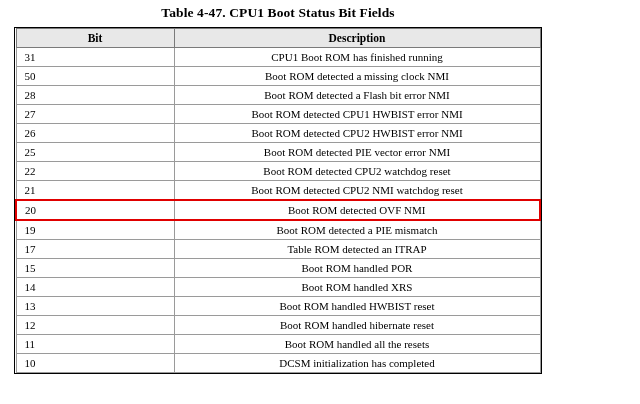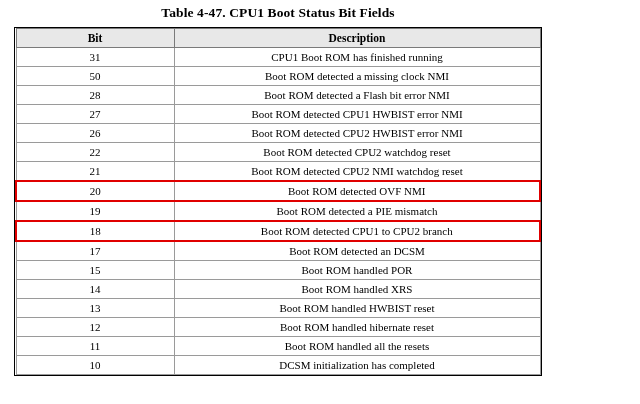--- a/index.html
+++ b/index.html
@@ -60,7 +60,7 @@
   col.col-bit { width: 158px; }
   col.col-desc { width: auto; }
   td.bit {
-    text-align: center;
+    text-align: left;
   }
   td.desc {
     text-align: center;

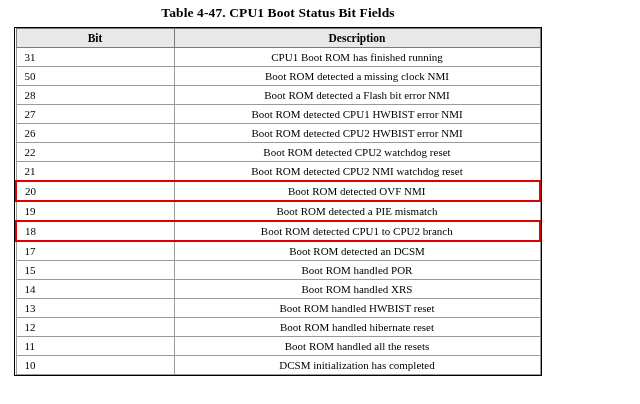--- a/index.html
+++ b/index.html
@@ -118,6 +118,10 @@
             <td class="desc">Boot ROM detected CPU2 HWBIST error NMI</td>
           </tr>
           <tr>
+            <td class="bit">25</td>
+            <td class="desc">Boot ROM detected PIE vector error NMI</td>
+          </tr>
+          <tr>
             <td class="bit">22</td>
             <td class="desc">Boot ROM detected CPU2 watchdog reset</td>
           </tr>

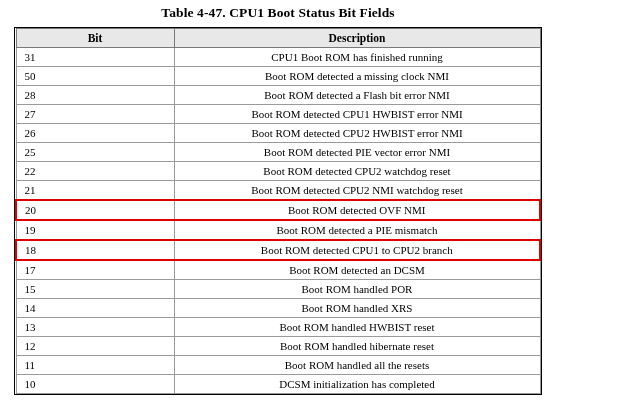--- a/index.html
+++ b/index.html
@@ -137,10 +137,6 @@
             <td class="bit">19</td>
             <td class="desc">Boot ROM detected a PIE mismatch</td>
           </tr>
-          <tr class="highlight">
-            <td class="bit" style="border-top-color: rgb(224, 0, 0); border-bottom-color: rgb(224, 0, 0); border-left-color: rgb(224, 0, 0);">18</td>
-            <td class="desc" style="border-top-color: rgb(224, 0, 0); border-bottom-color: rgb(224, 0, 0); border-right-color: rgb(224, 0, 0);">Boot ROM detected CPU1 to CPU2 branch</td>
-          </tr>
           <tr>
             <td class="bit">17</td>
             <td class="desc">Boot ROM detected an DCSM</td>

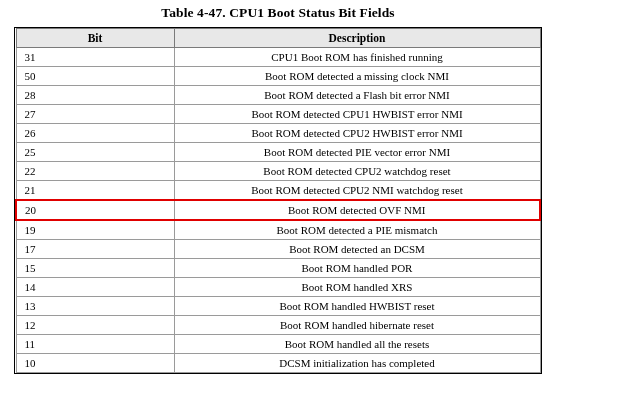--- a/index.html
+++ b/index.html
@@ -139,7 +139,7 @@
           </tr>
           <tr>
             <td class="bit">17</td>
-            <td class="desc">Boot ROM detected an DCSM</td>
+            <td class="desc">Table ROM detected an ITRAP</td>
           </tr>
           <tr>
             <td class="bit">15</td>

